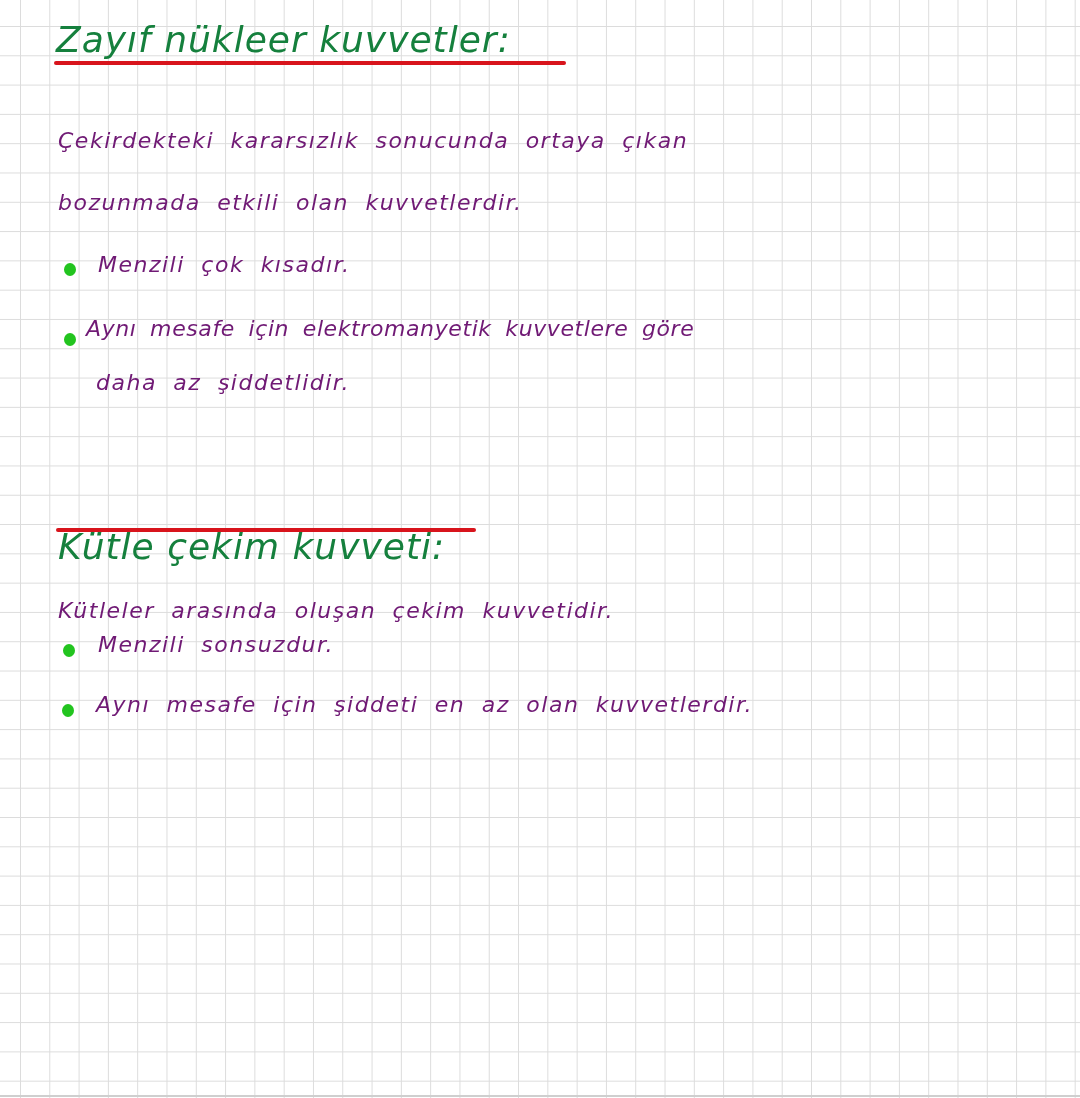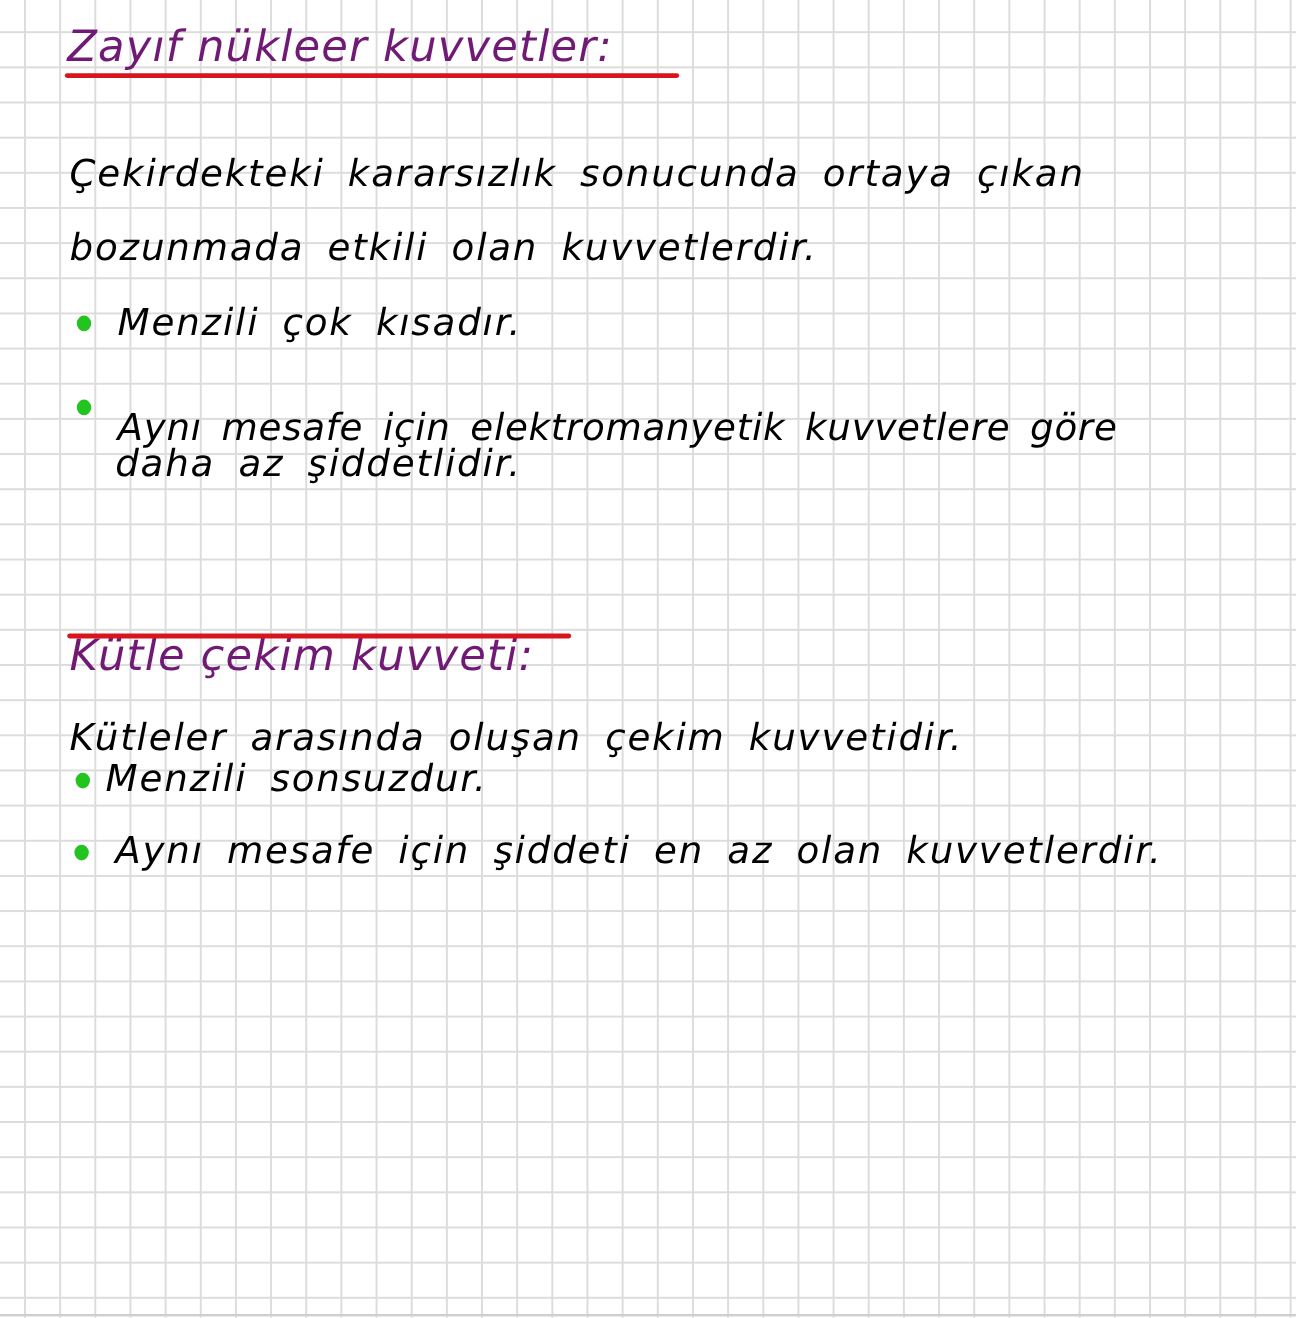--- a/index.html
+++ b/index.html
@@ -22,7 +22,7 @@
     }
     .heading {
       position: absolute;
-      color: #701a75;
+      color: #15803d;
       font-size: 36px;
       font-style: oblique;
       letter-spacing: 1px;

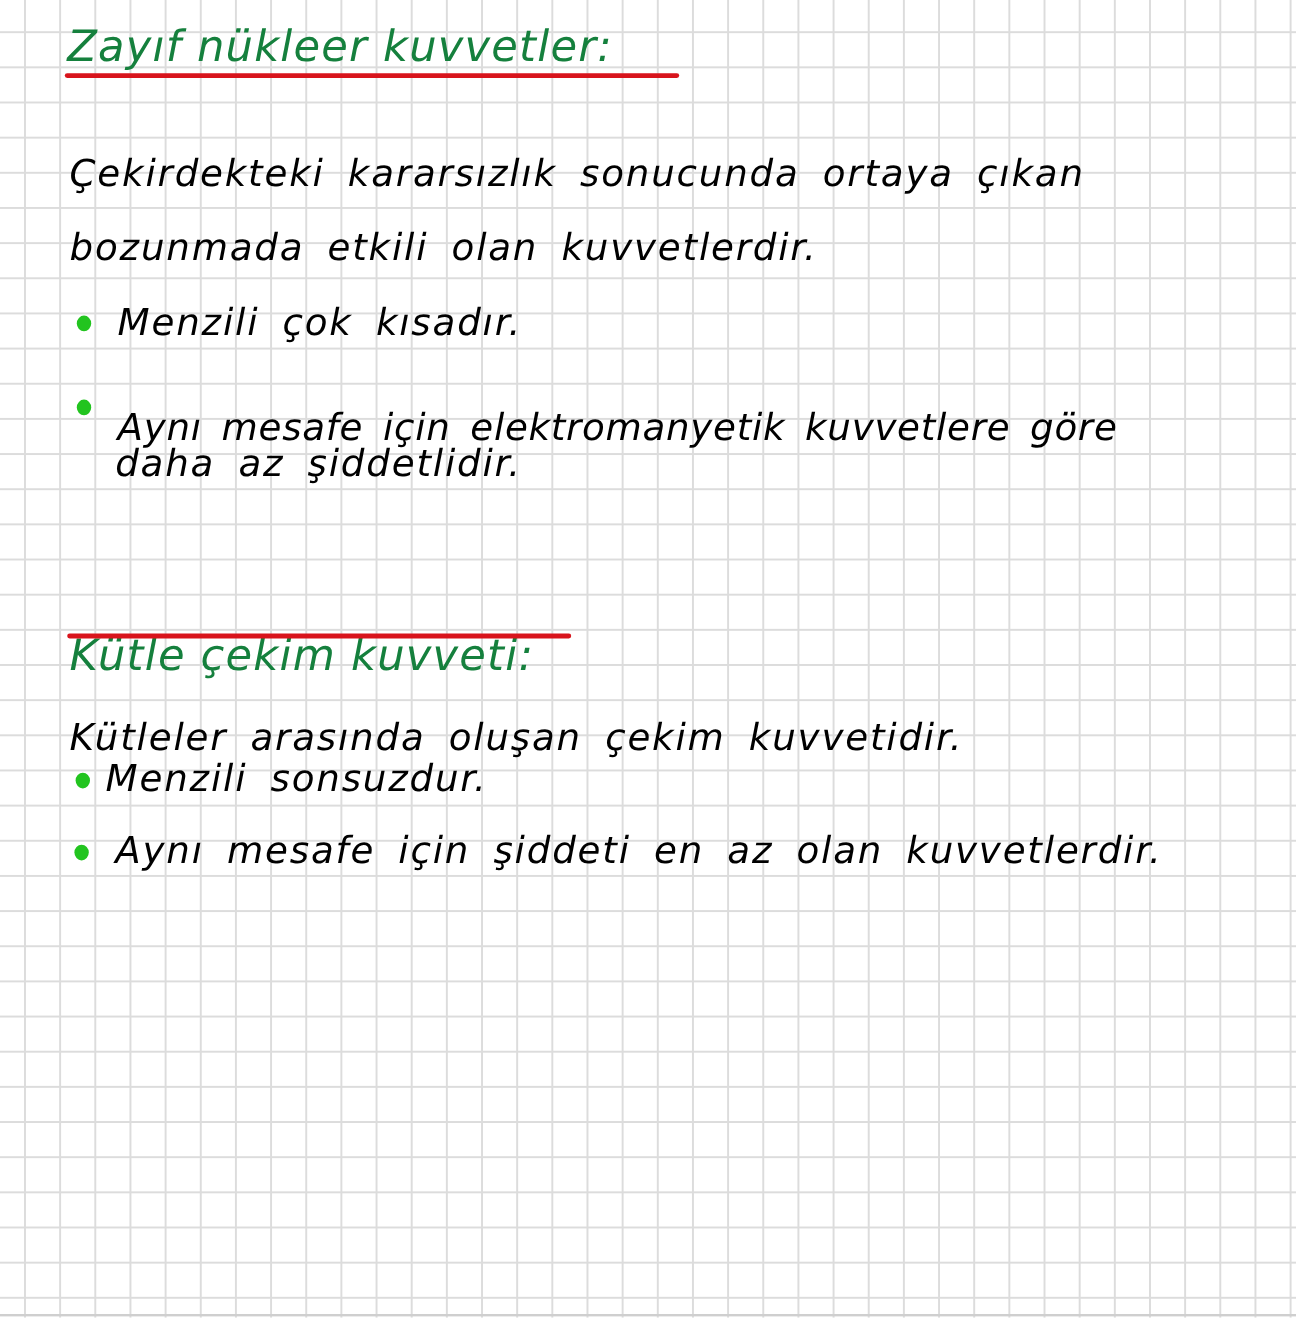--- a/index.html
+++ b/index.html
@@ -37,8 +37,8 @@
     }
     .line {
       position: absolute;
-      color: #000000;
-      font-size: 31px;
+      color: #701a75;
+      font-size: 22px;
       font-style: oblique;
       letter-spacing: 1.5px;
       word-spacing: 8px;

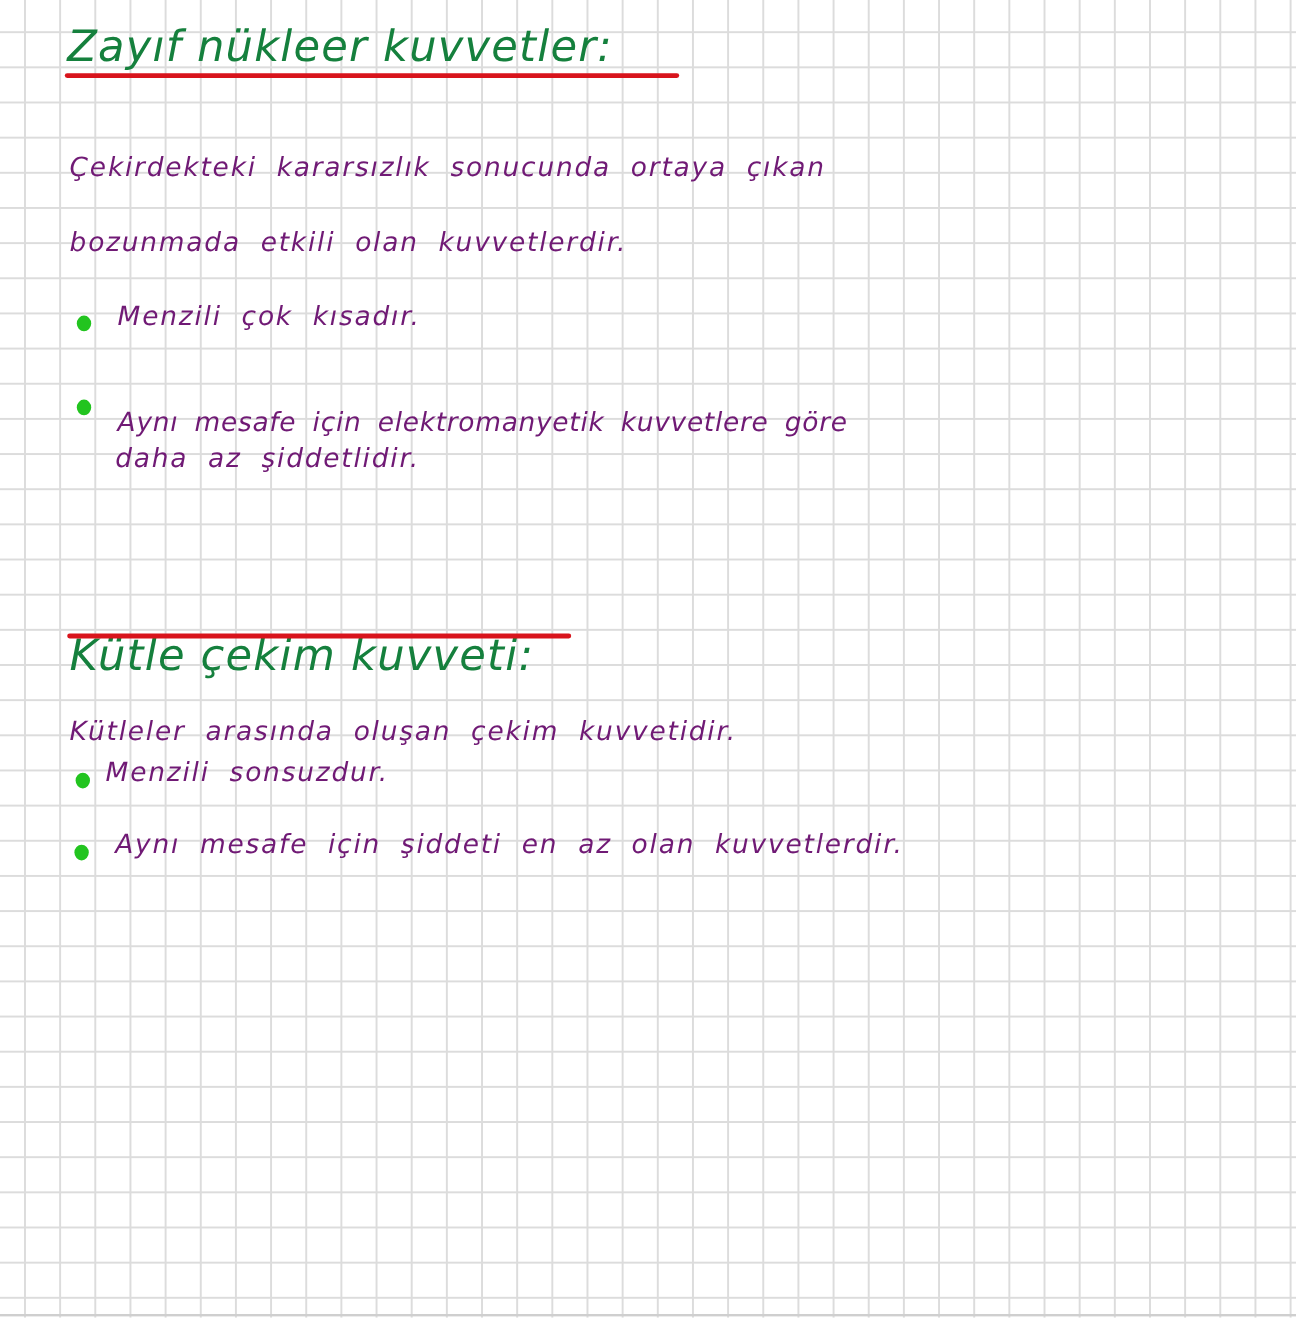--- a/index.html
+++ b/index.html
@@ -71,7 +71,7 @@
 
     <div>
       <span class="bullet" style="left:64px; top:333px;"></span>
-      <div class="line" style="left:98px; top:318px; letter-spacing:0.6px; word-spacing:6px;margin-top:24px;">Aynı mesafe için elektromanyetik kuvvetlere göre</div>
+      <div class="line" style="left:86px; top:318px; letter-spacing:0.6px; word-spacing:6px;">Aynı mesafe için elektromanyetik kuvvetlere göre</div>
       <div class="line" style="left:96px; top:372px;">daha az şiddetlidir.</div>
     </div>
   </div>

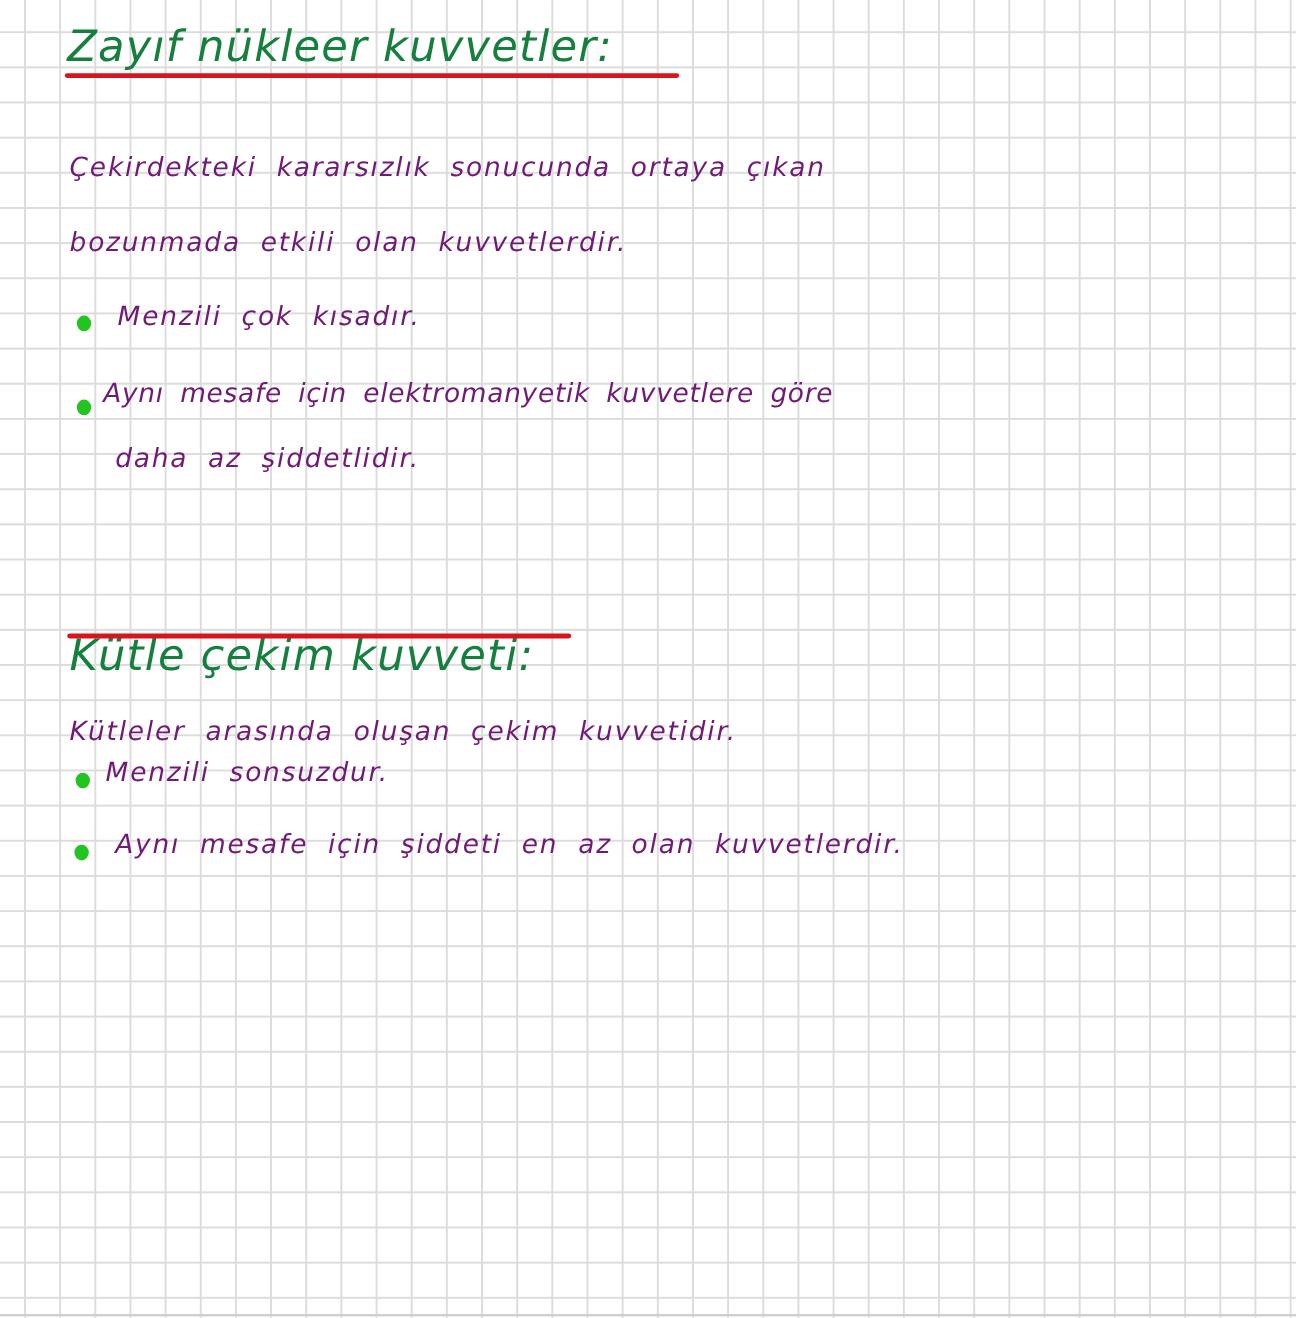--- a/index.html
+++ b/index.html
@@ -84,7 +84,7 @@
 
     <div>
       <span class="bullet" style="left:63px; top:644px;"></span>
-      <div class="line" style="left:88px; top:634px;">Menzili sonsuzdur.</div>
+      <div class="line" style="left:98px; top:634px;">Menzili sonsuzdur.</div>
     </div>
 
     <div>

